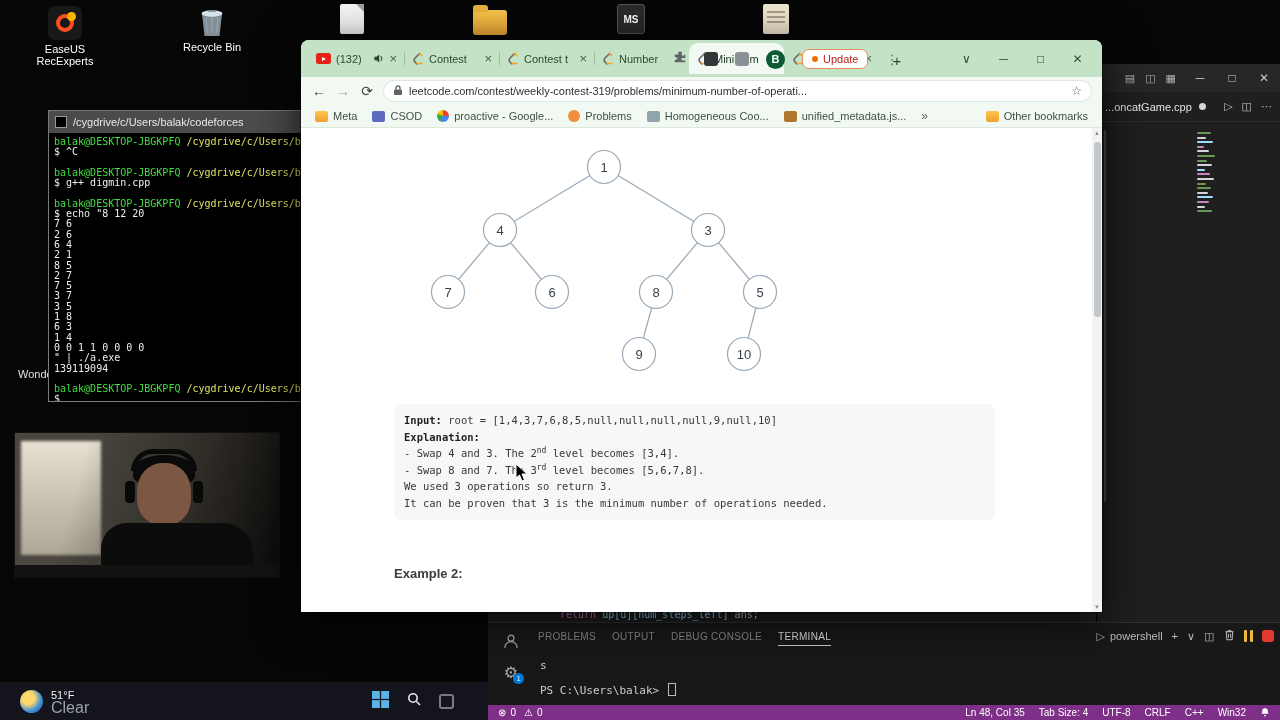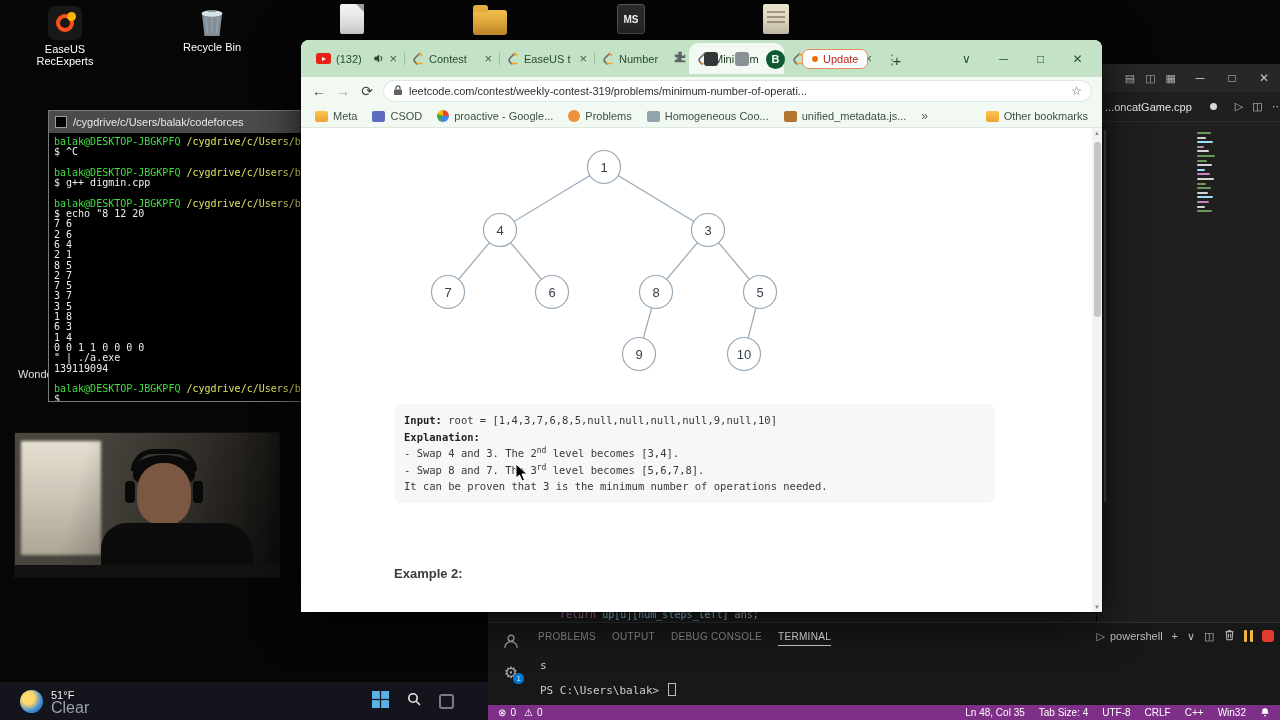--- a/index.html
+++ b/index.html
@@ -299,7 +299,7 @@
                 <path d="M10.6 1.8 L13 4.2" stroke="#ffa116" stroke-width="2" stroke-linecap="round"></path>
               </svg>
             </span>
-            <span class="tablabel">EaseUS t</span>
+            <span class="tablabel">Contest t</span>
             <span class="tabx">×</span>
           </div>
           <div class="tab">

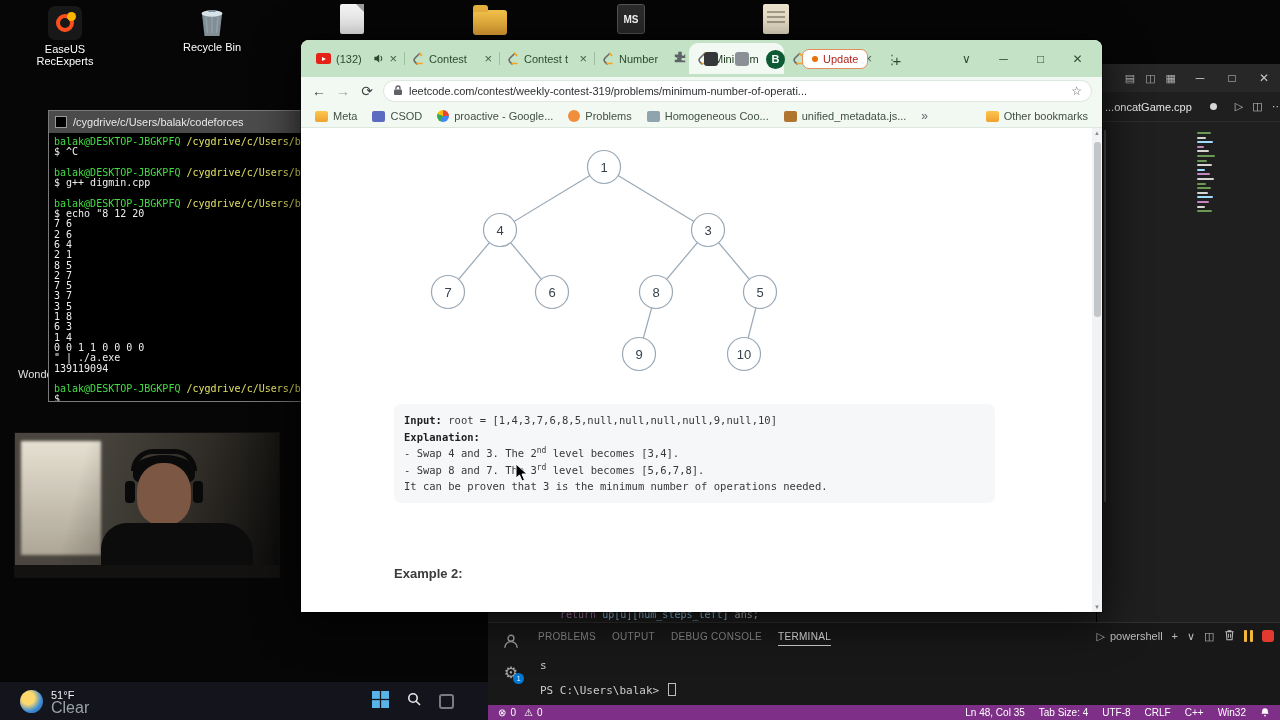--- a/index.html
+++ b/index.html
@@ -97,7 +97,7 @@
 .vsc-top{height:28px;background:#272727;display:flex;align-items:center;justify-content:flex-end;color:#c8c8c8}
 .vsc-top .lico{display:flex;gap:10px;margin-right:8px;font-size:11px;color:#aeaeae}
 .vsc-top .wbtn{width:32px;text-align:center;font-size:12px}
-.vsc-tabrow{height:30px;display:flex;align-items:center;gap:18px;padding:0 8px;color:#e4e4e4;font-size:11px;border-bottom:1px solid #2d2d2d;white-space:nowrap;overflow:hidden}
+.vsc-tabrow{height:30px;display:flex;align-items:center;gap:7px;padding:0 8px;color:#e4e4e4;font-size:11px;border-bottom:1px solid #2d2d2d;white-space:nowrap;overflow:hidden}
 .moddot{width:7px;height:7px;border-radius:50%;background:#d7d7d7;flex-shrink:0}
 .vsc-tabrow .ticons{margin-left:auto;display:flex;gap:9px;color:#c0c0c0;font-size:11px}
 #minimap{position:absolute;left:100px;top:68px;width:22px}

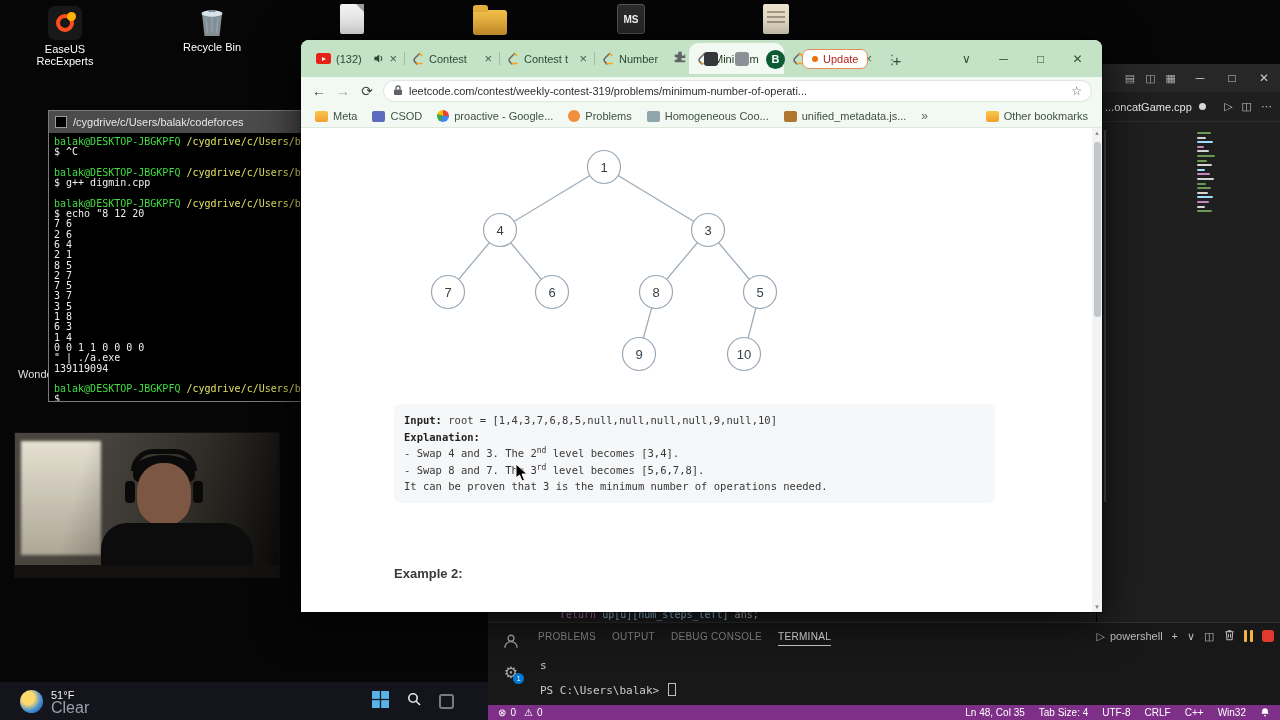--- a/index.html
+++ b/index.html
@@ -437,6 +437,7 @@
           <div><b>Explanation:</b></div>
           <div>- Swap 4 and 3. The 2<sup>nd</sup> level becomes [3,4].</div>
           <div>- Swap 8 and 7. The 3<sup>rd</sup> level becomes [5,6,7,8].</div>
+          <div>We used 3 operations so return 3.</div>
           <div>It can be proven that 3 is the minimum number of operations needed.</div>
         </div>
       <div class="ex2">Example 2:</div>

